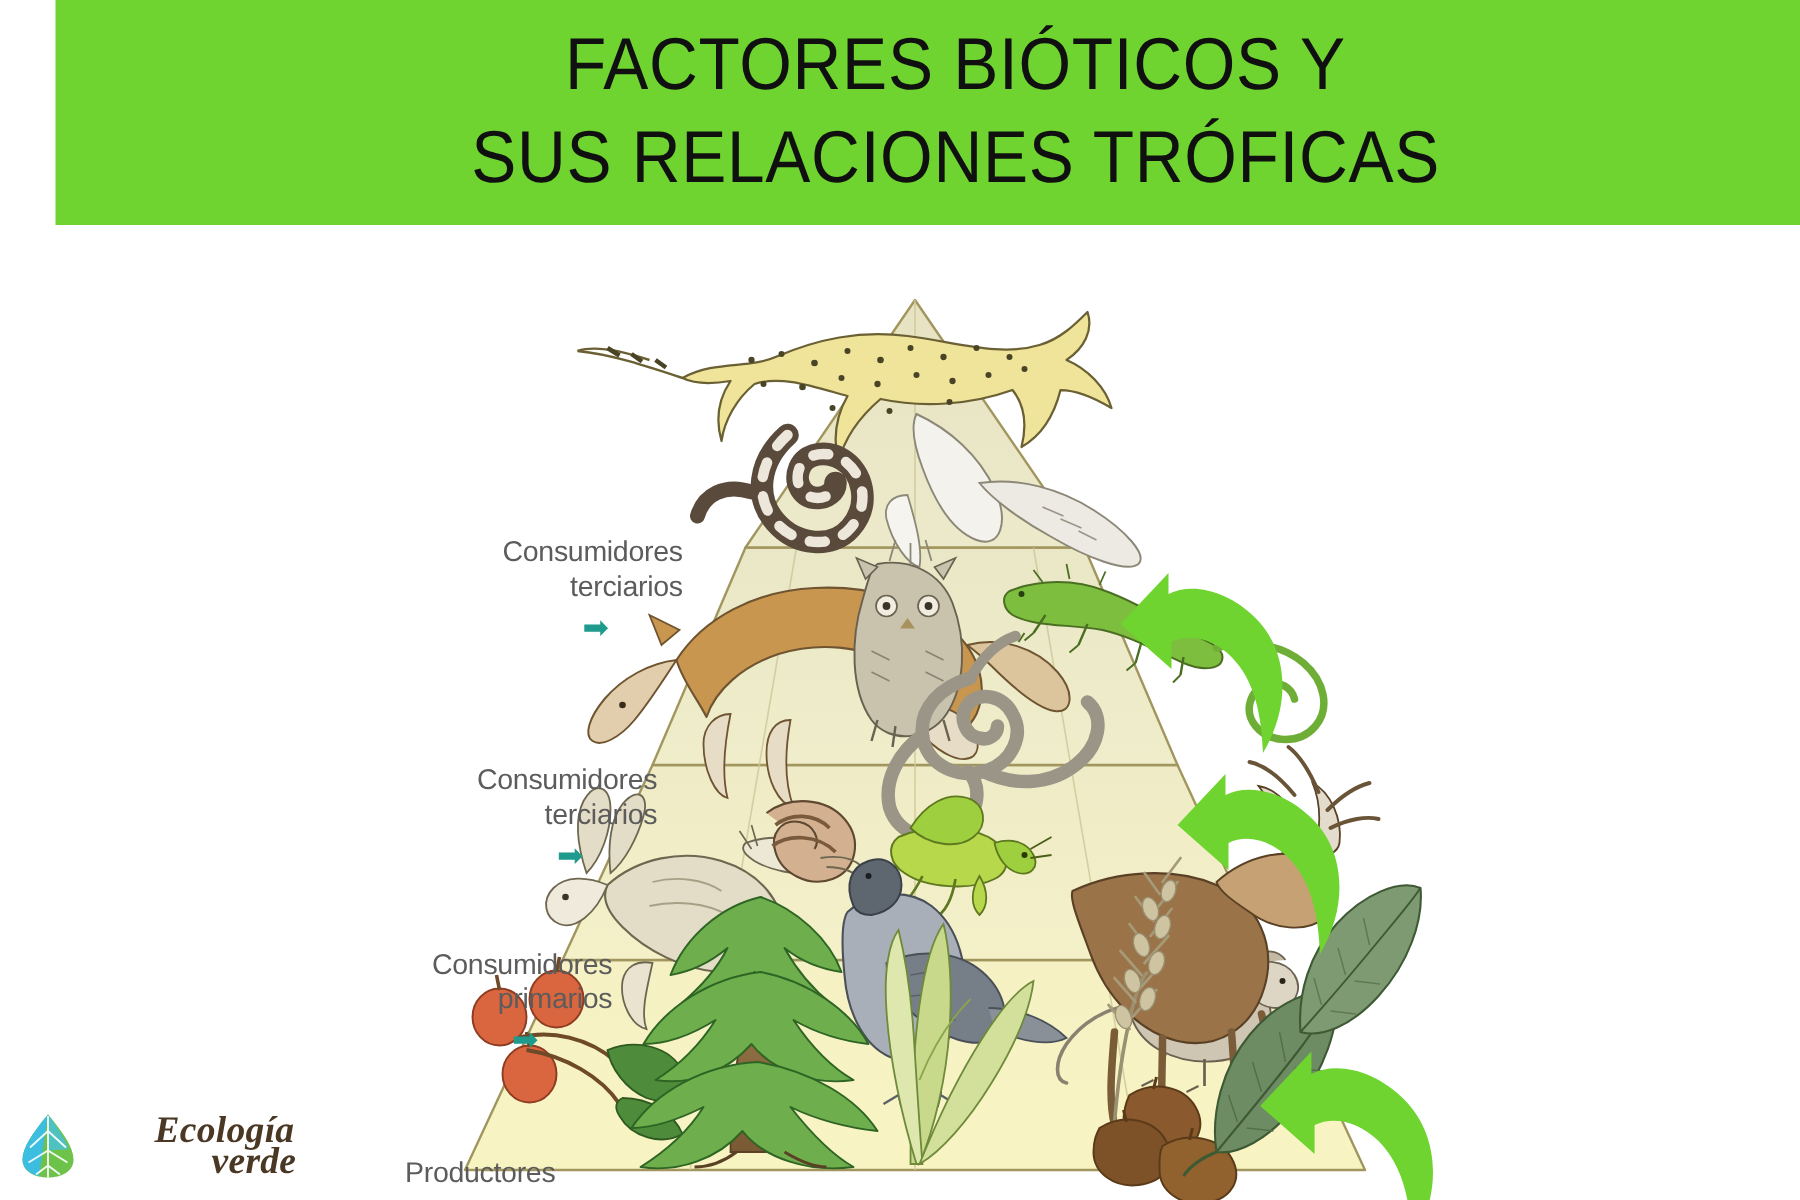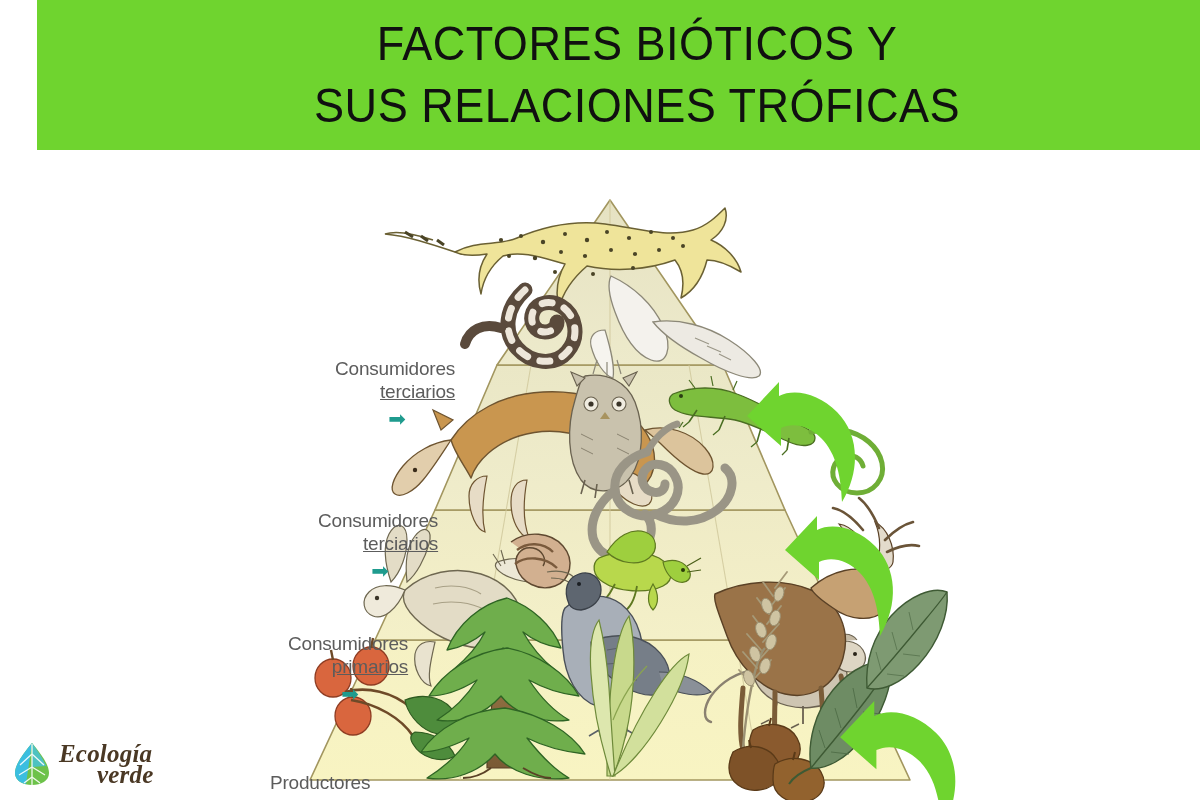--- a/index.html
+++ b/index.html
@@ -76,7 +76,7 @@
     white-space: nowrap;
     letter-spacing: -0.2px;
   }
-  .tier-label .l2 { display: block; text-decoration: underline; }
+  .tier-label .l2 { display: block; }
   .tier-arrow {
     display: block;
     margin-top: 4px;

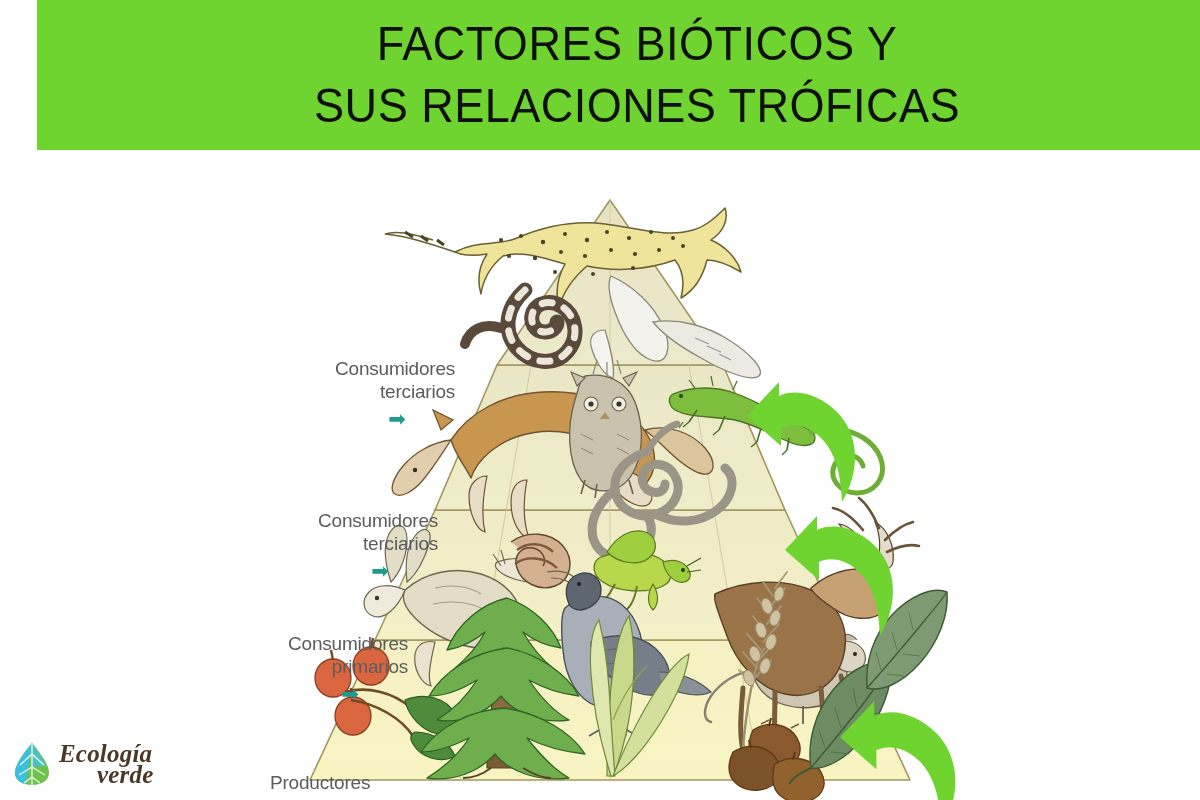--- a/index.html
+++ b/index.html
@@ -112,6 +112,7 @@
     position: relative;
     width: 140px;
     height: 48px;
+    margin-left: 44px;
   }
   .logo-word {
     position: absolute;

